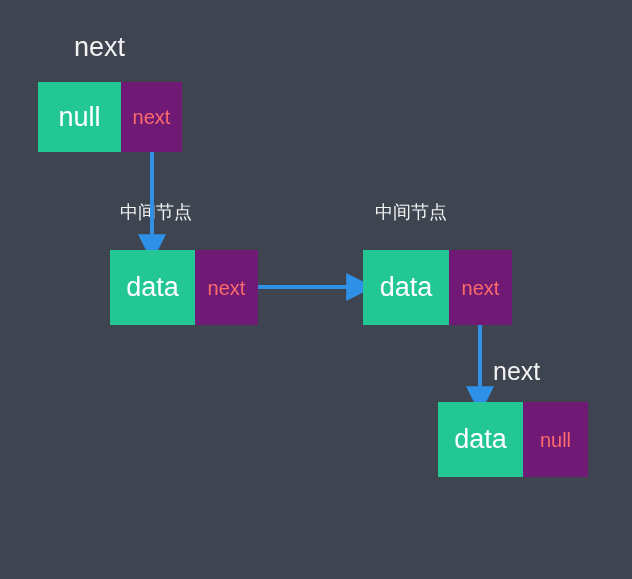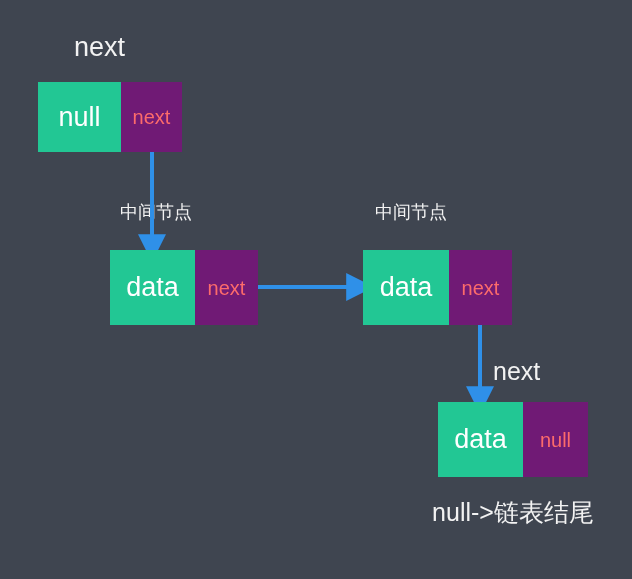--- a/index.html
+++ b/index.html
@@ -91,7 +91,6 @@
 
   <div class="label label-tail" style="left:493px; top:357px;">next</div>
 
-  <div class="caption" style="left:430px; top:497px; width:166px;">null-&gt;链表结尾</div>
 
   <svg id="arrows" viewBox="0 0 632 579">
     <defs>

